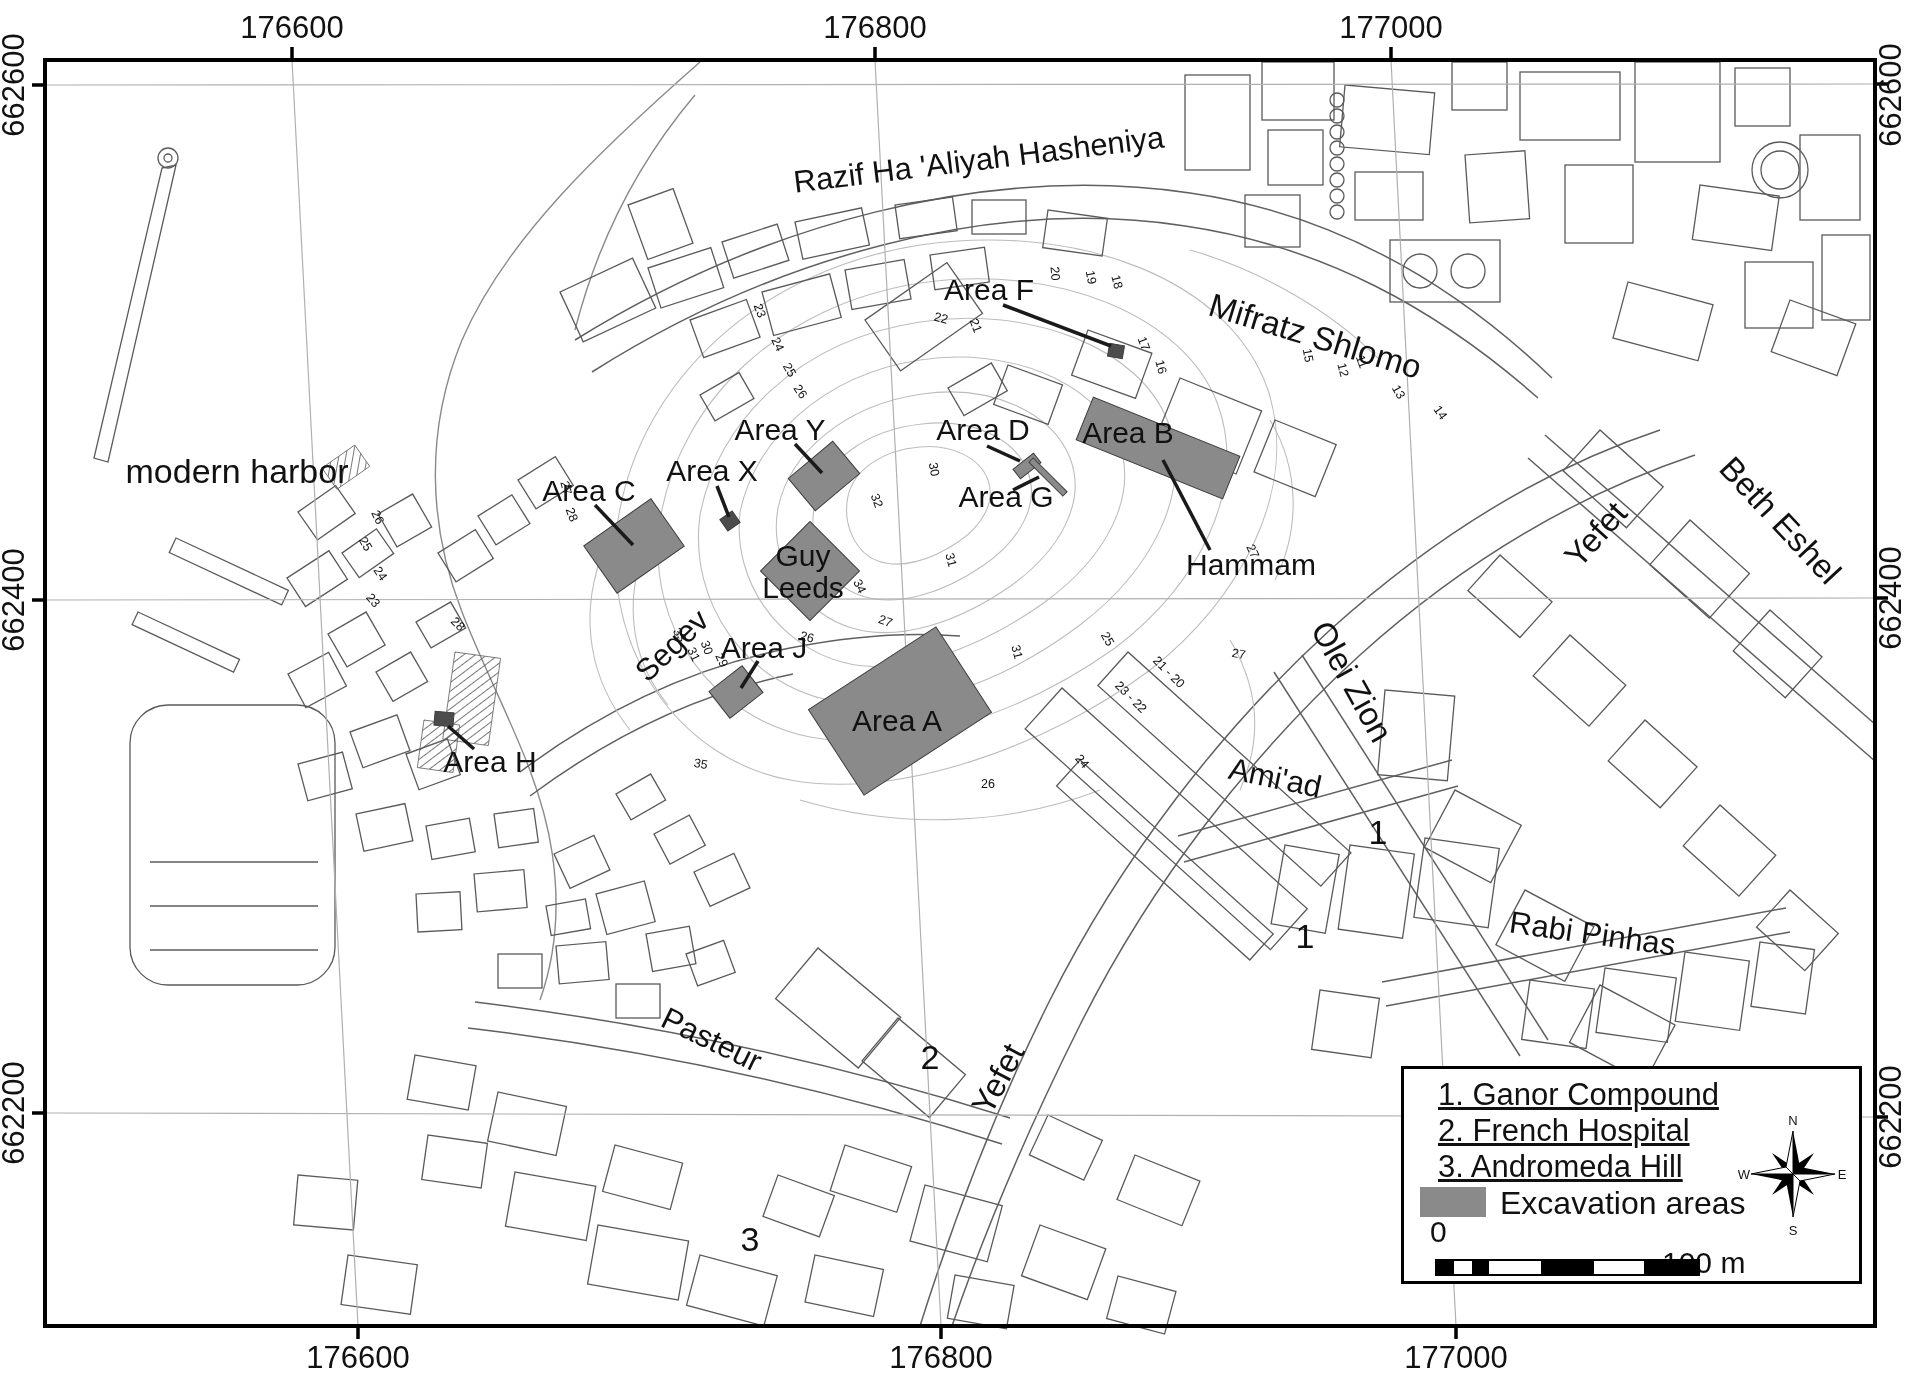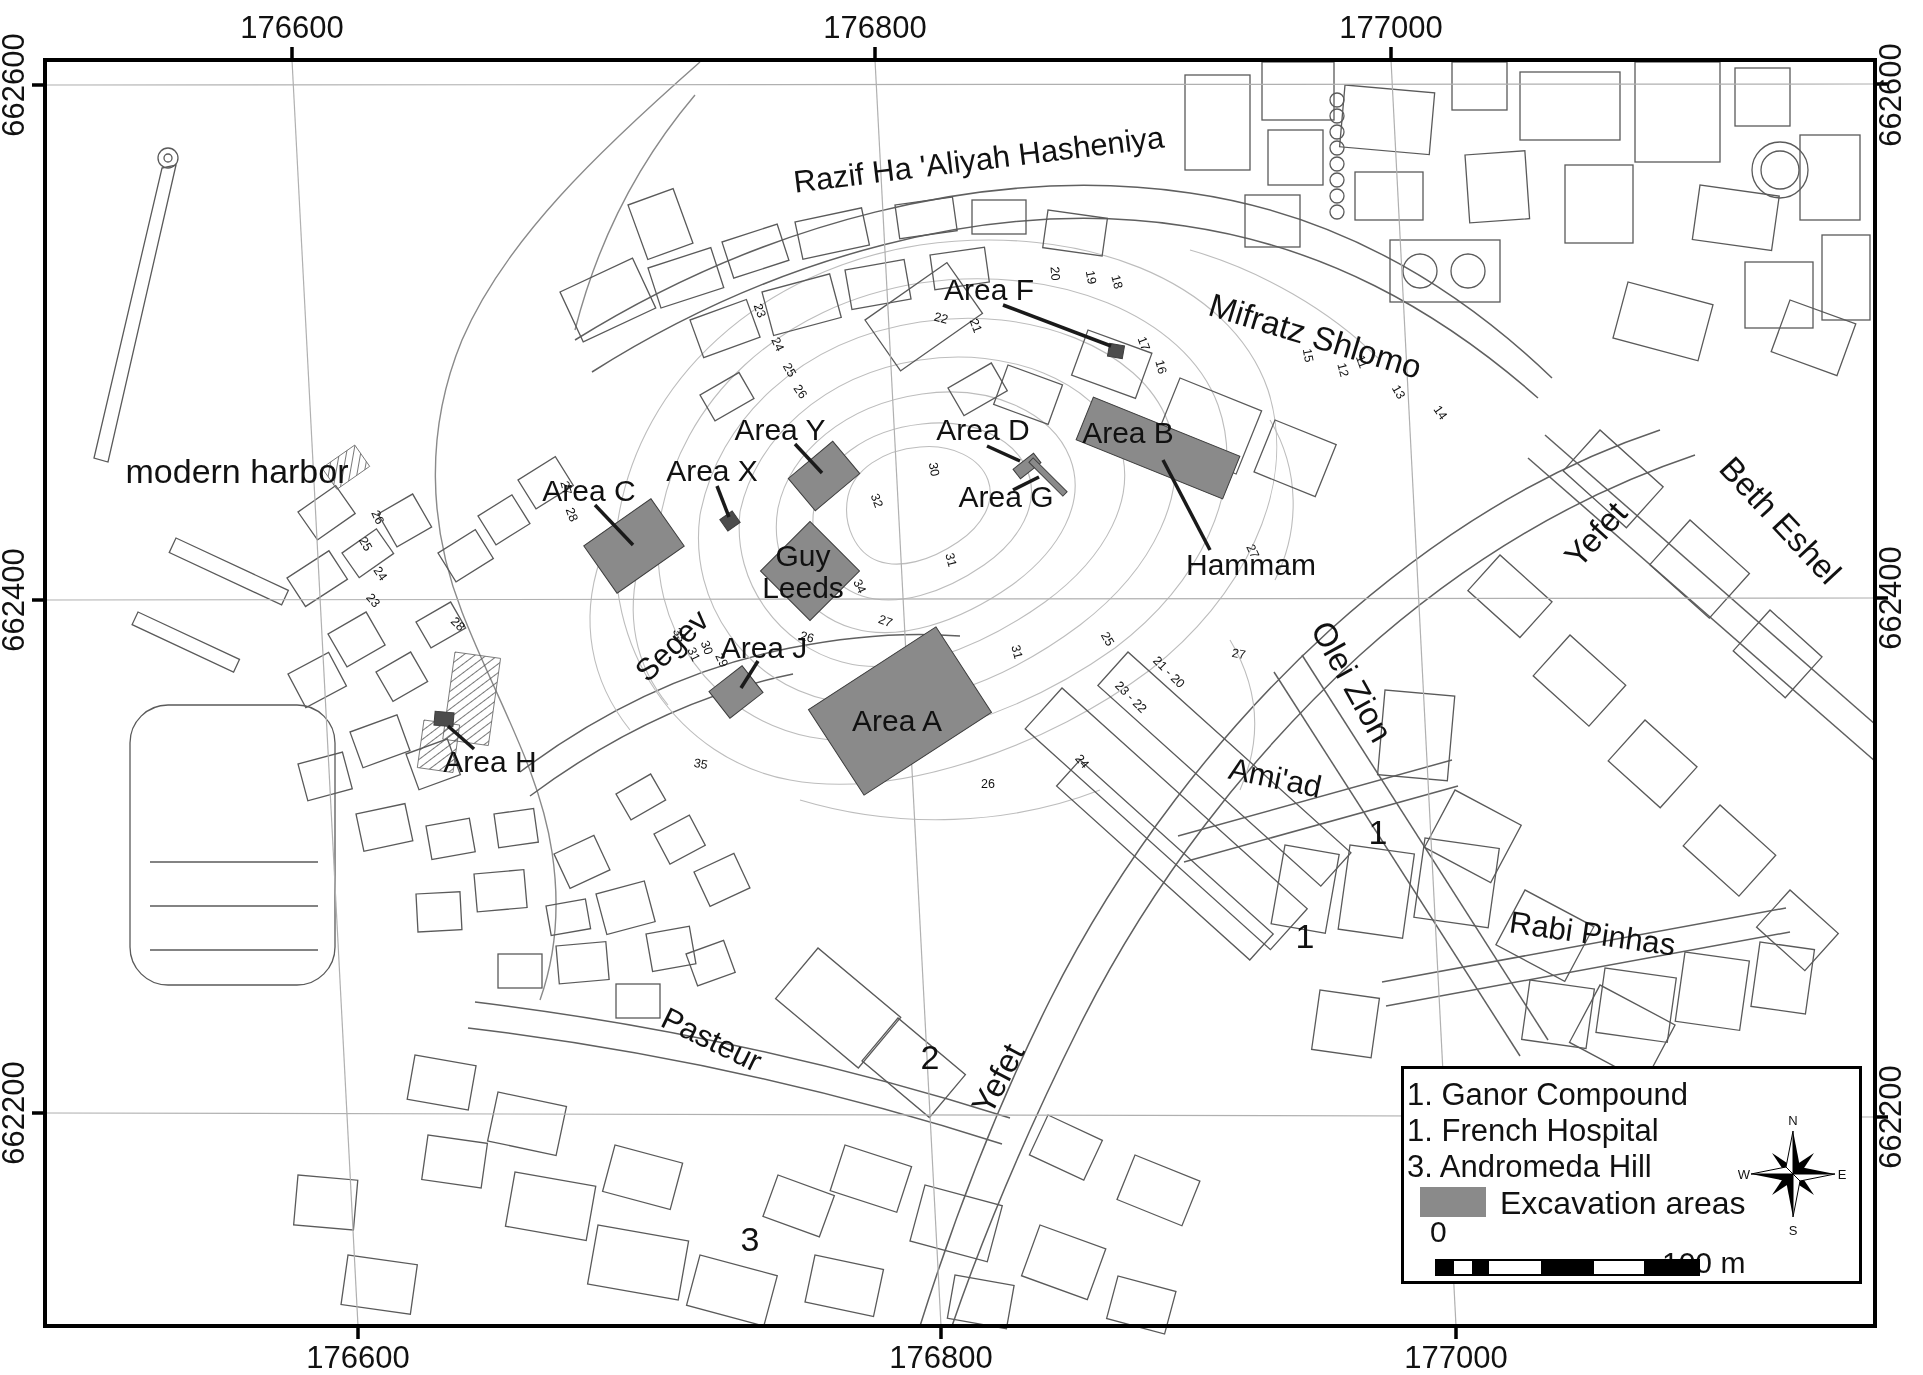--- a/index.html
+++ b/index.html
@@ -14,7 +14,7 @@
   .basemap .hatch{fill:url(#hatchpat);stroke:#666;stroke-width:0.8;}
   .legend-box{position:absolute;left:1401px;top:1066px;width:461px;height:218px;
       background:#fff;border:3px solid #000;box-sizing:border-box;z-index:5;}
-  .legend-item{position:absolute;left:3px;font-size:31px;white-space:nowrap;}
+  .legend-item{position:absolute;left:34px;font-size:31px;white-space:nowrap;text-decoration:underline;}
   .legend-swatch{position:absolute;left:16px;top:118px;width:66px;height:30px;}
   .legend-swatch-label{position:absolute;left:96px;top:116px;font-size:32px;white-space:nowrap;}
   .scale-zero{position:absolute;left:26px;top:146px;font-size:30px;}

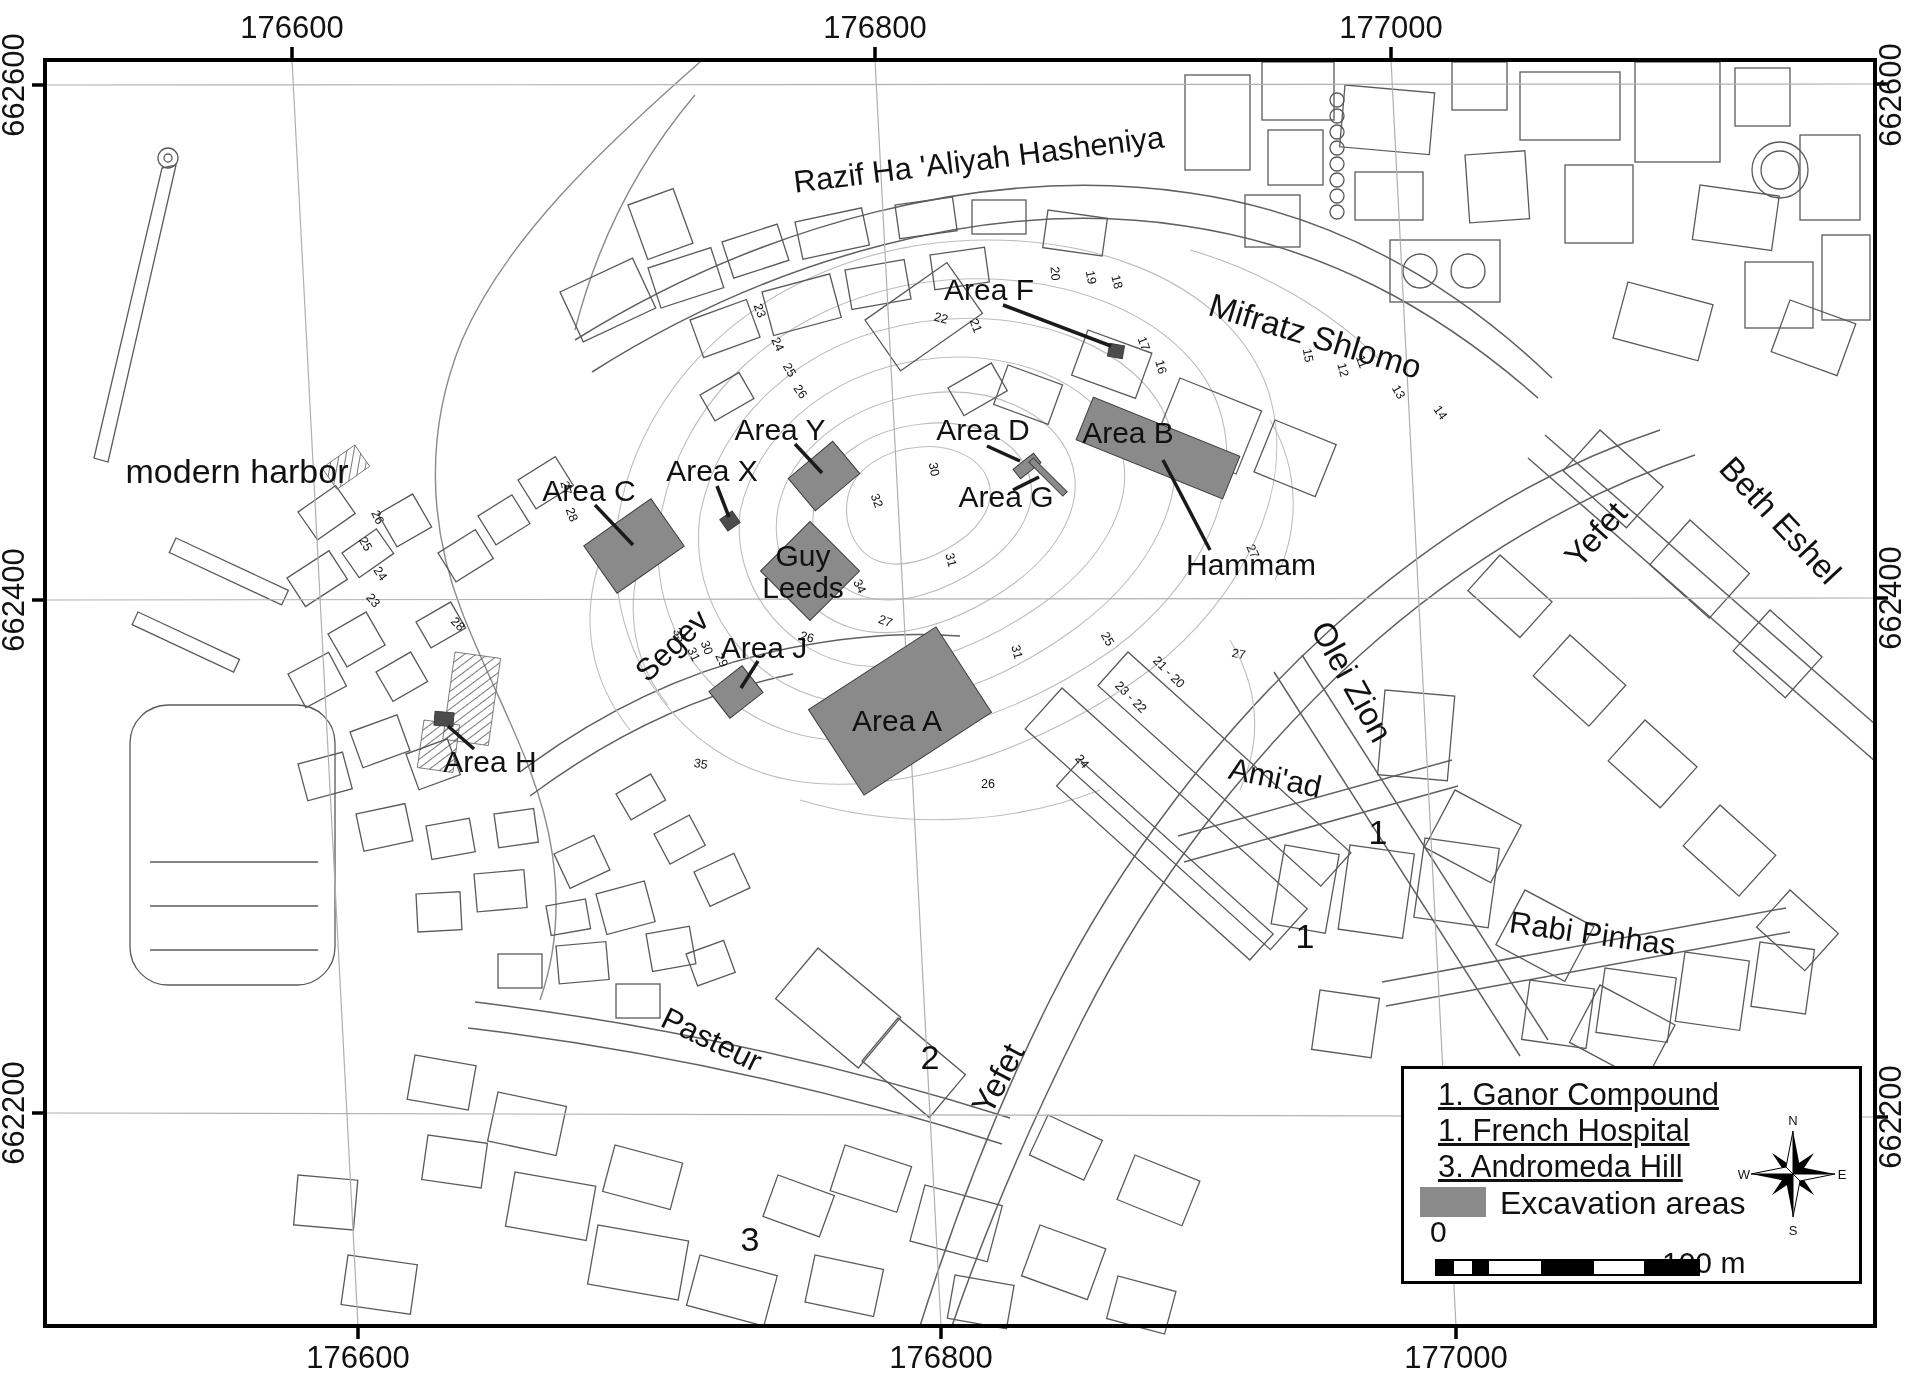--- a/index.html
+++ b/index.html
@@ -373,7 +373,7 @@
   
   <div class="legend-box">
     <div class="legend-item" style="top:8px">1. Ganor Compound</div>
-    <div class="legend-item" style="top:44px">1. French Hospital</div>
+    <div class="legend-item" style="top:44px">2. French Hospital</div>
     <div class="legend-item" style="top:80px">3. Andromeda Hill</div>
     <div class="legend-swatch" id="legend-swatch" style="background: rgb(138, 138, 138);"></div>
     <div class="legend-swatch-label">Excavation areas</div>

